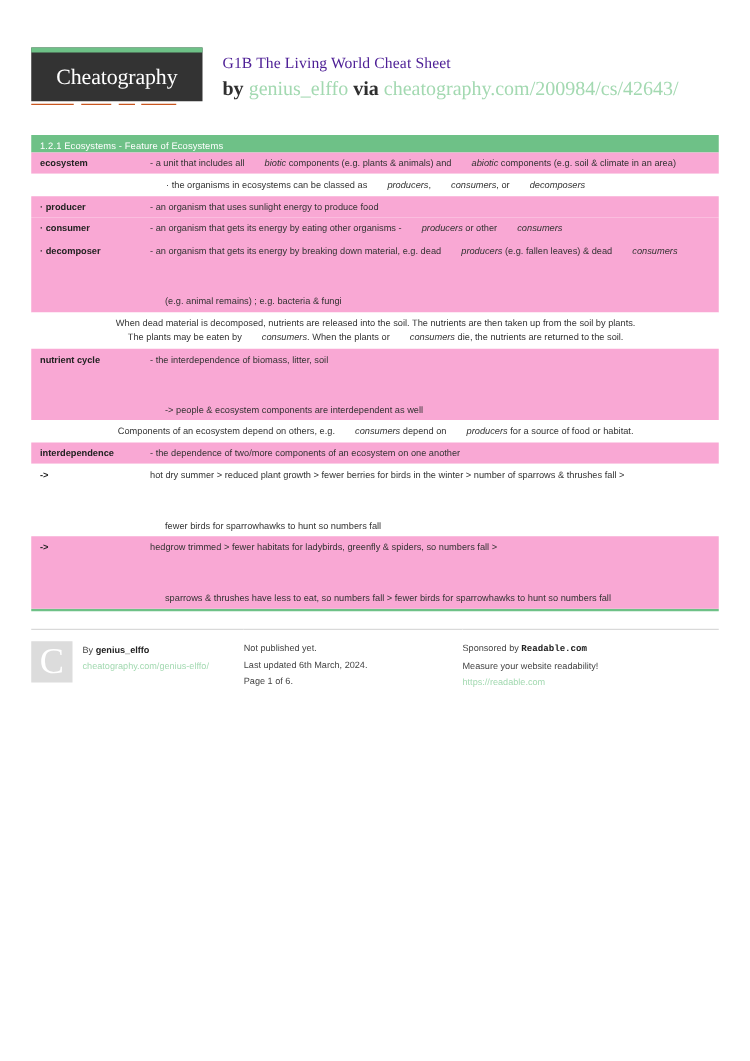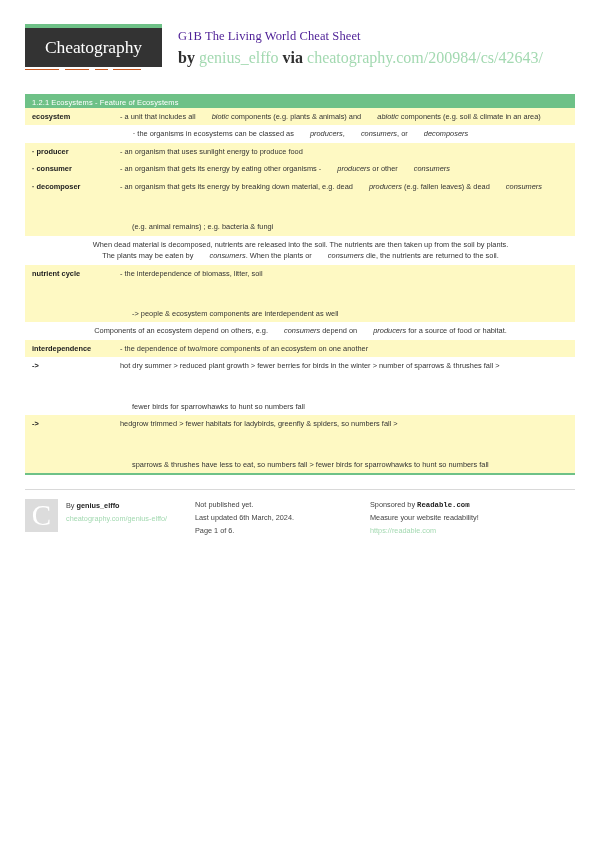--- a/index.html
+++ b/index.html
@@ -28,7 +28,7 @@
   .header {
     display: flex;
     align-items: flex-start;
-    padding: 24px 25px 0 25px;
+    padding: 38px 25px 0 25px;
     height: 48px;
     box-sizing: content-box;
   }

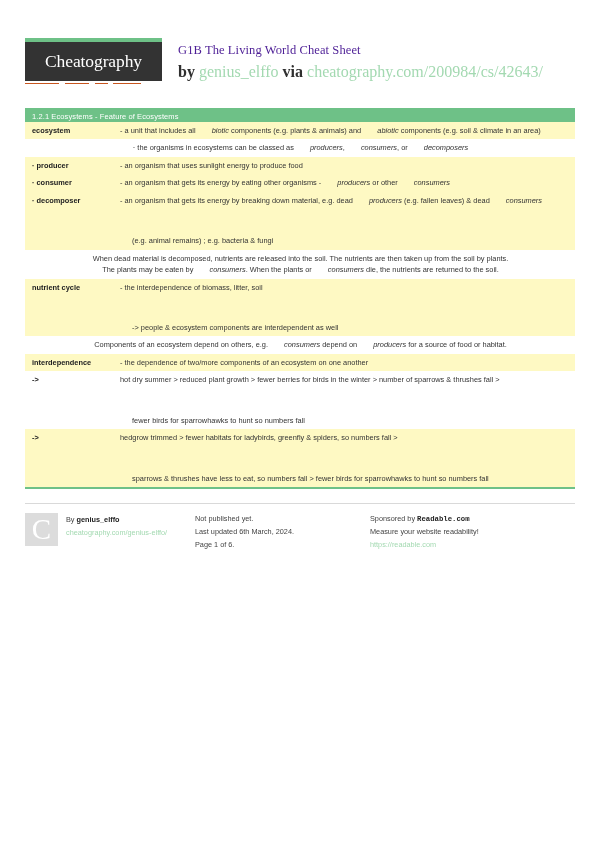--- a/index.html
+++ b/index.html
@@ -111,7 +111,7 @@
     box-sizing: border-box;
     align-items: flex-start;
   }
-  .row.alt   { background: #fef9c3; }
+  .row.alt   { background: #f9a8d4; }
   .row.plain { background: #ffffff; }
   .row .term {
     flex: 0 0 84px;

